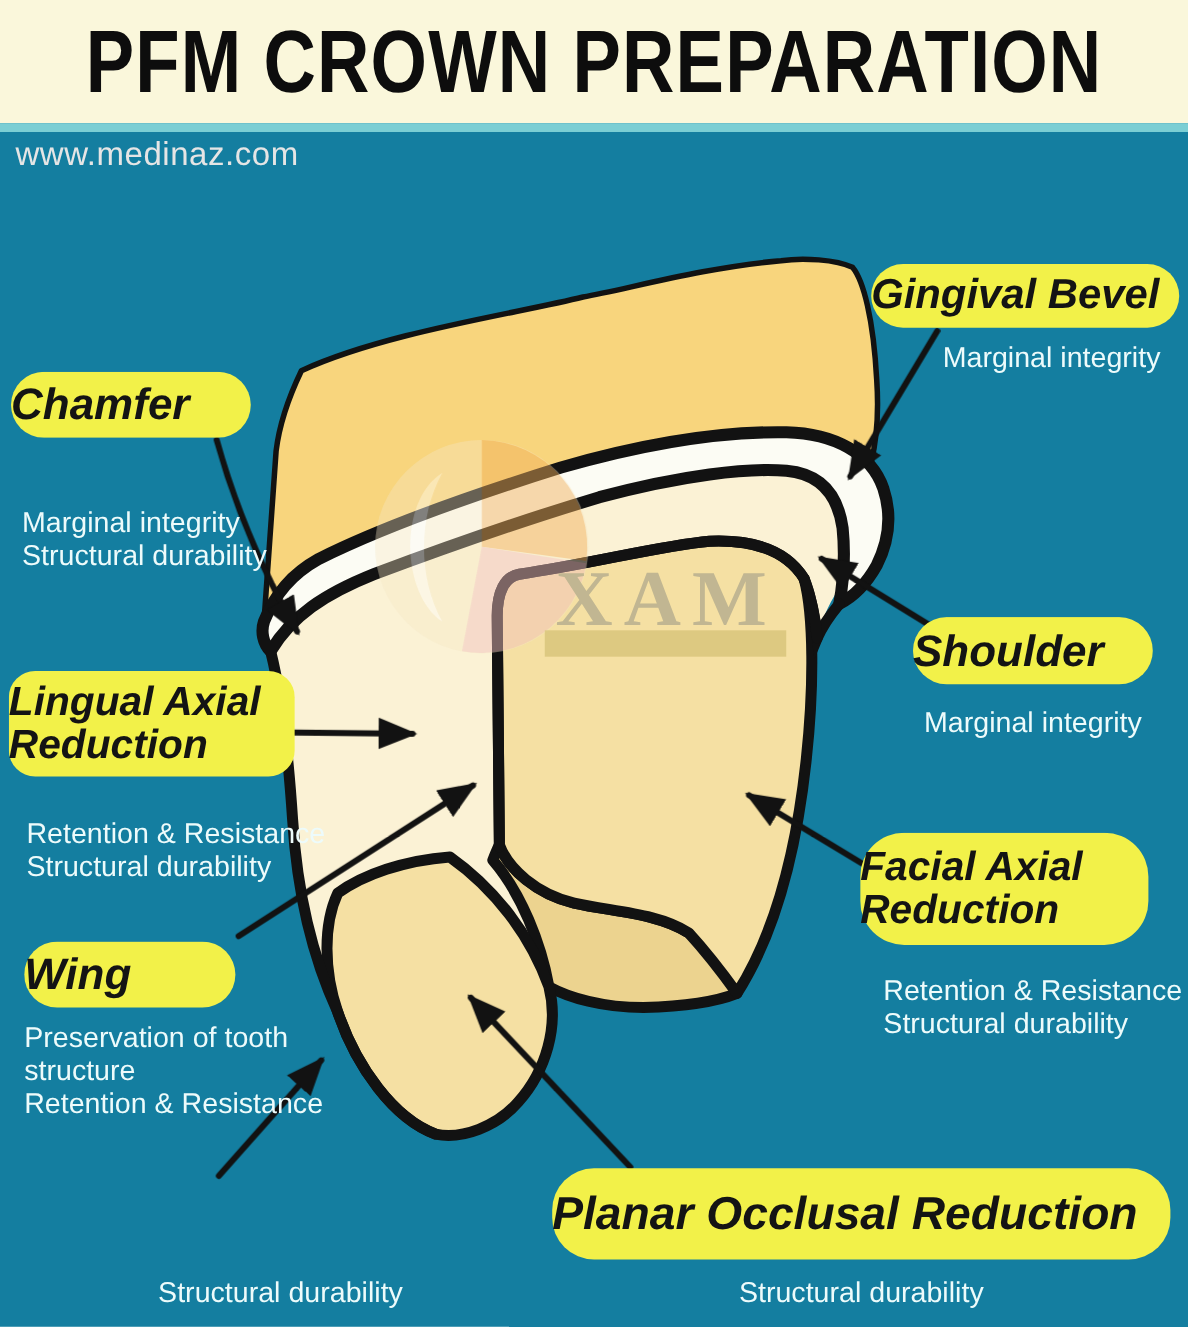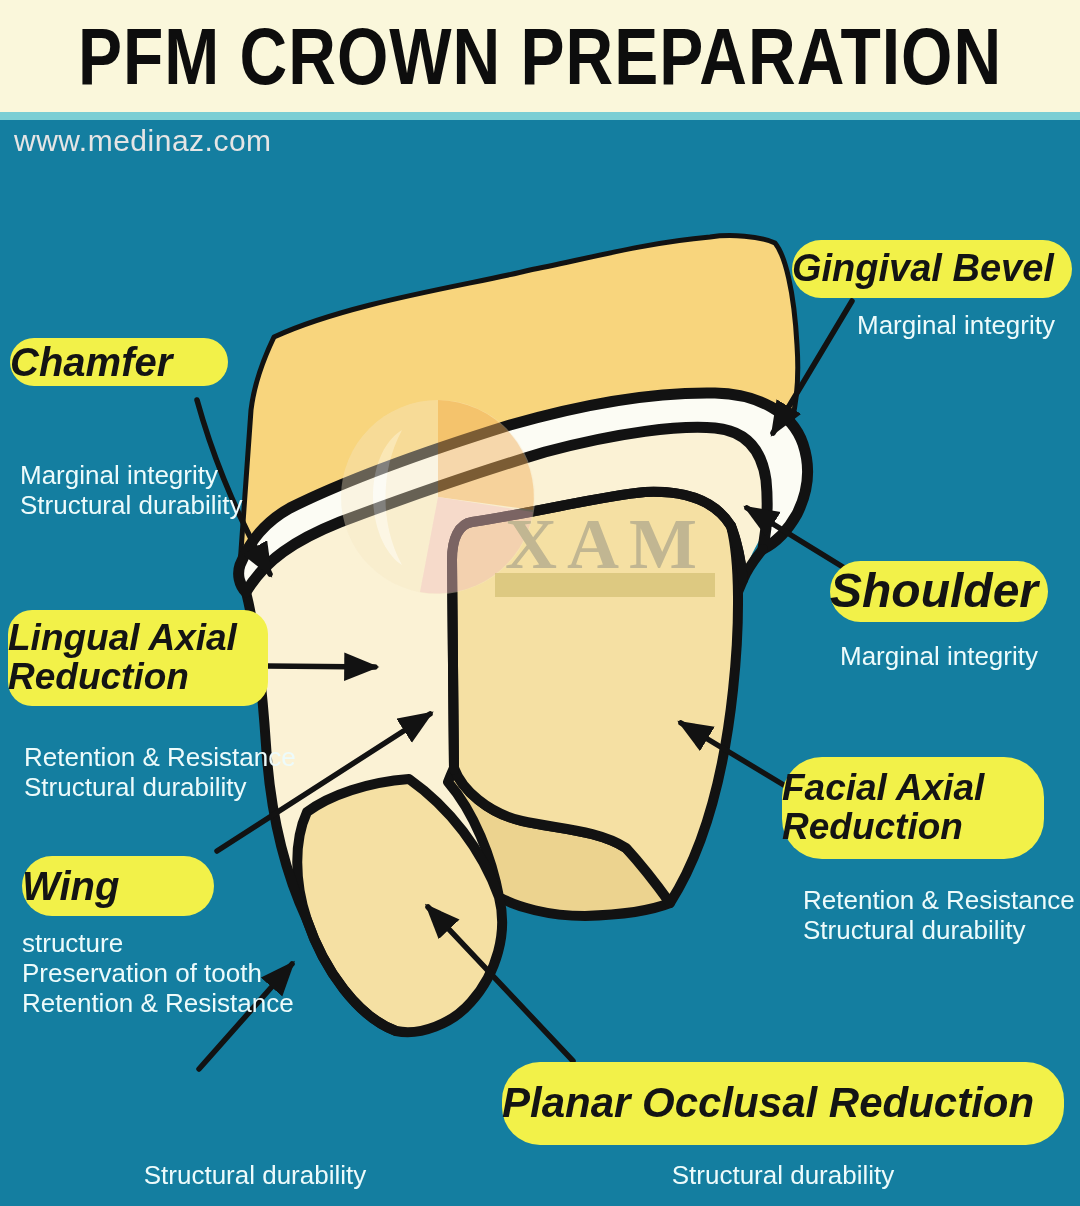--- a/index.html
+++ b/index.html
@@ -142,7 +142,7 @@
     </g>
   </svg>
 
-  <div class="pill" style="left:10px;top:338px;width:218px;height:48px;border-radius:30px;font-size:40px;">
+  <div class="pill" style="left:10px;top:338px;width:218px;height:60px;border-radius:30px;font-size:40px;">
     <span>Chamfer</span>
     <span></span>
   </div>

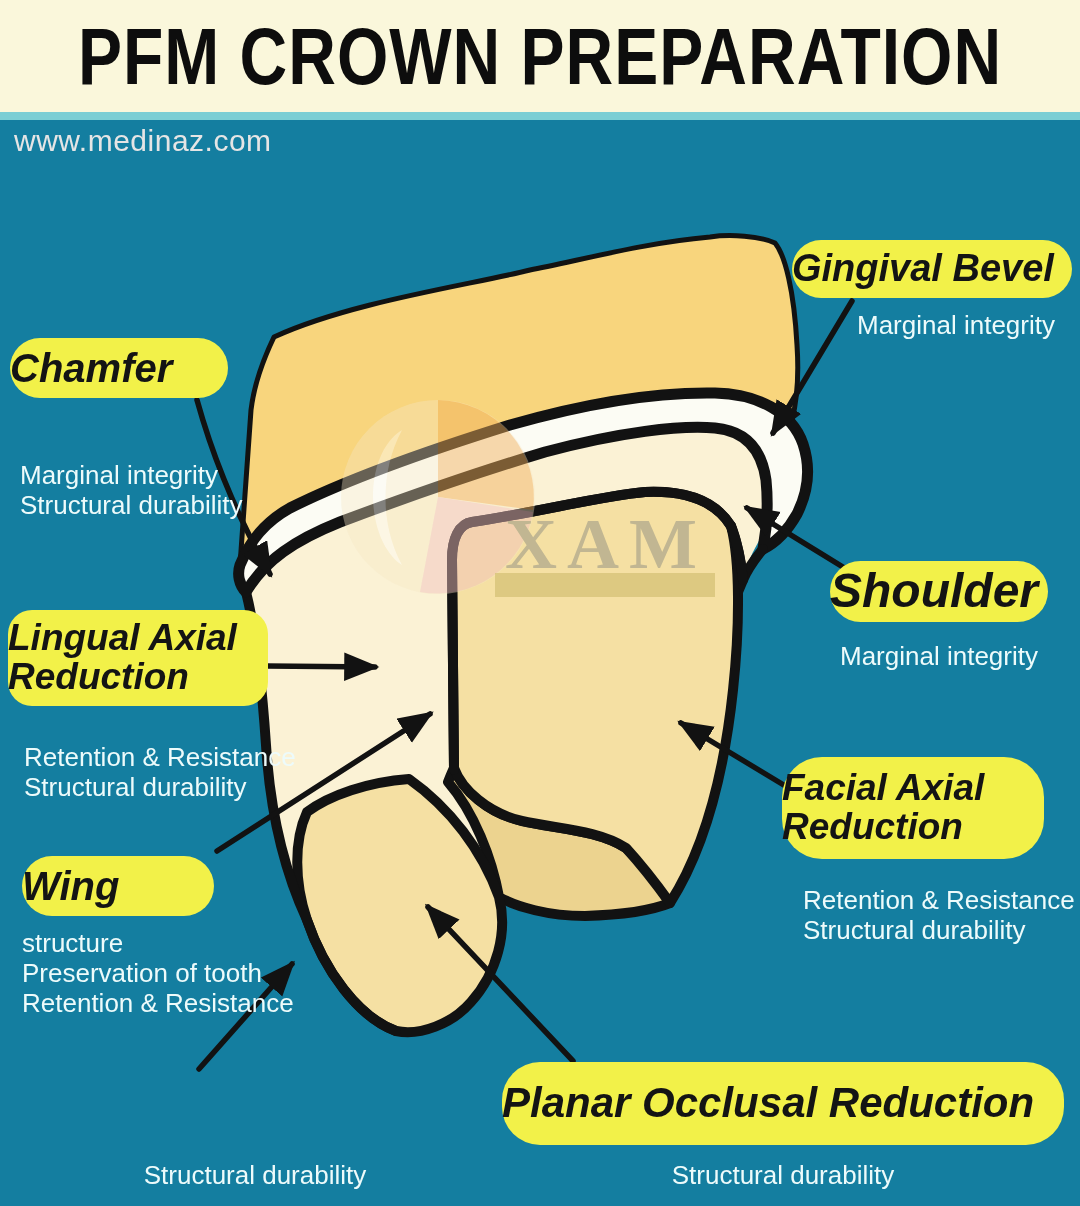--- a/index.html
+++ b/index.html
@@ -162,7 +162,7 @@
     <span></span>
   </div>
 
-  <div class="pill" style="left:830px;top:561px;width:218px;height:61px;border-radius:31px;font-size:48px;">
+  <div class="pill" style="left:830px;top:561px;width:218px;height:61px;border-radius:31px;font-size:40px;">
     <span>Shoulder</span>
     <span></span>
   </div>

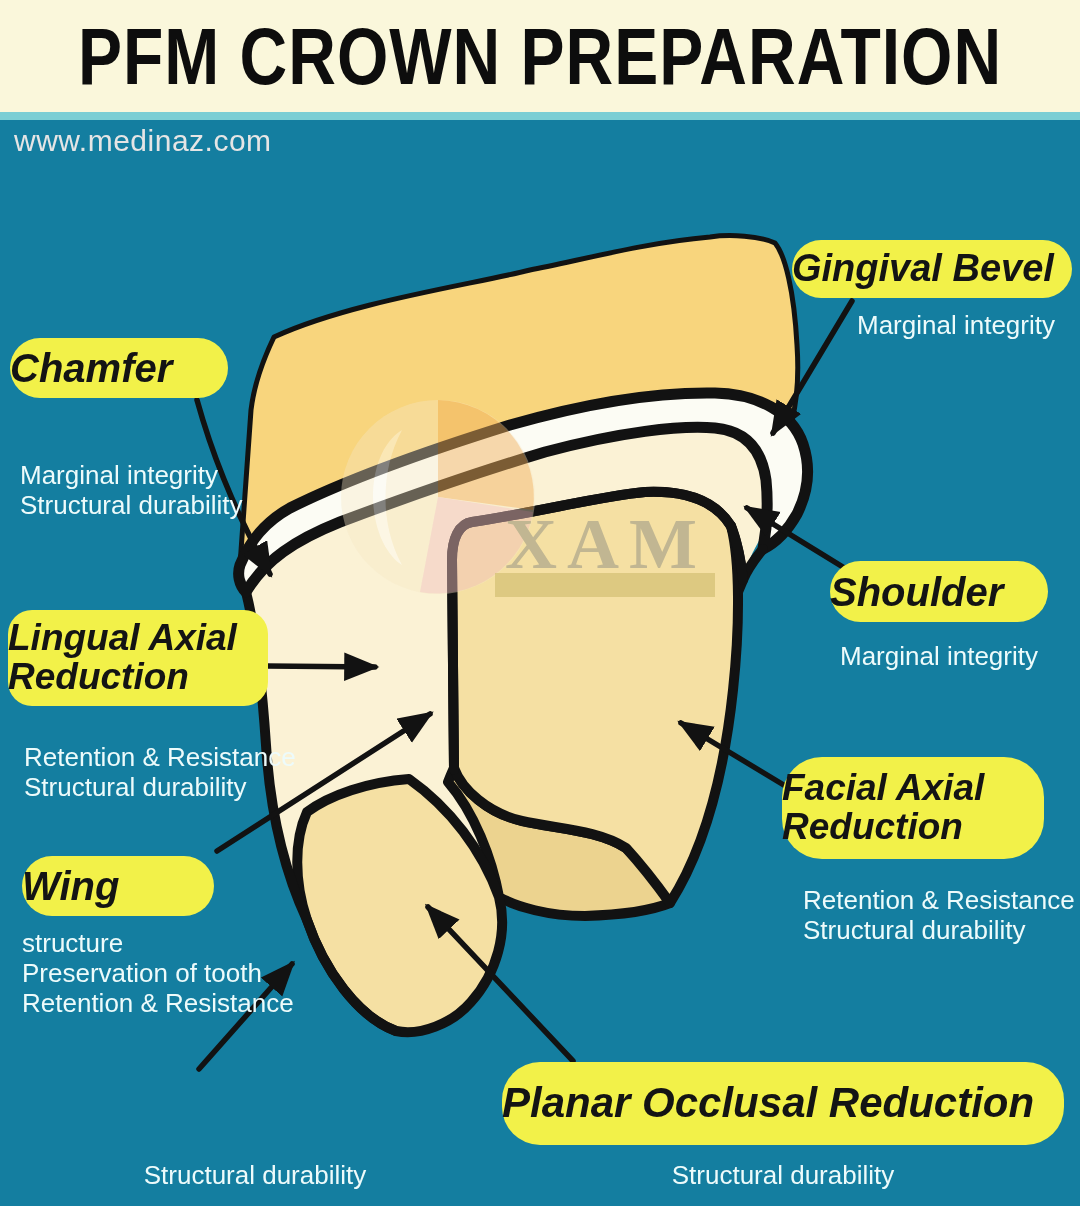--- a/index.html
+++ b/index.html
@@ -197,8 +197,8 @@
     <span></span>
   </div>
   <div class="sub" style="left:22px;top:928px;">
+    <span>Preservation of tooth</span>
     <span>structure</span>
-    <span>Preservation of tooth</span>
     <span>Retention &amp; Resistance</span>
   </div>
 

